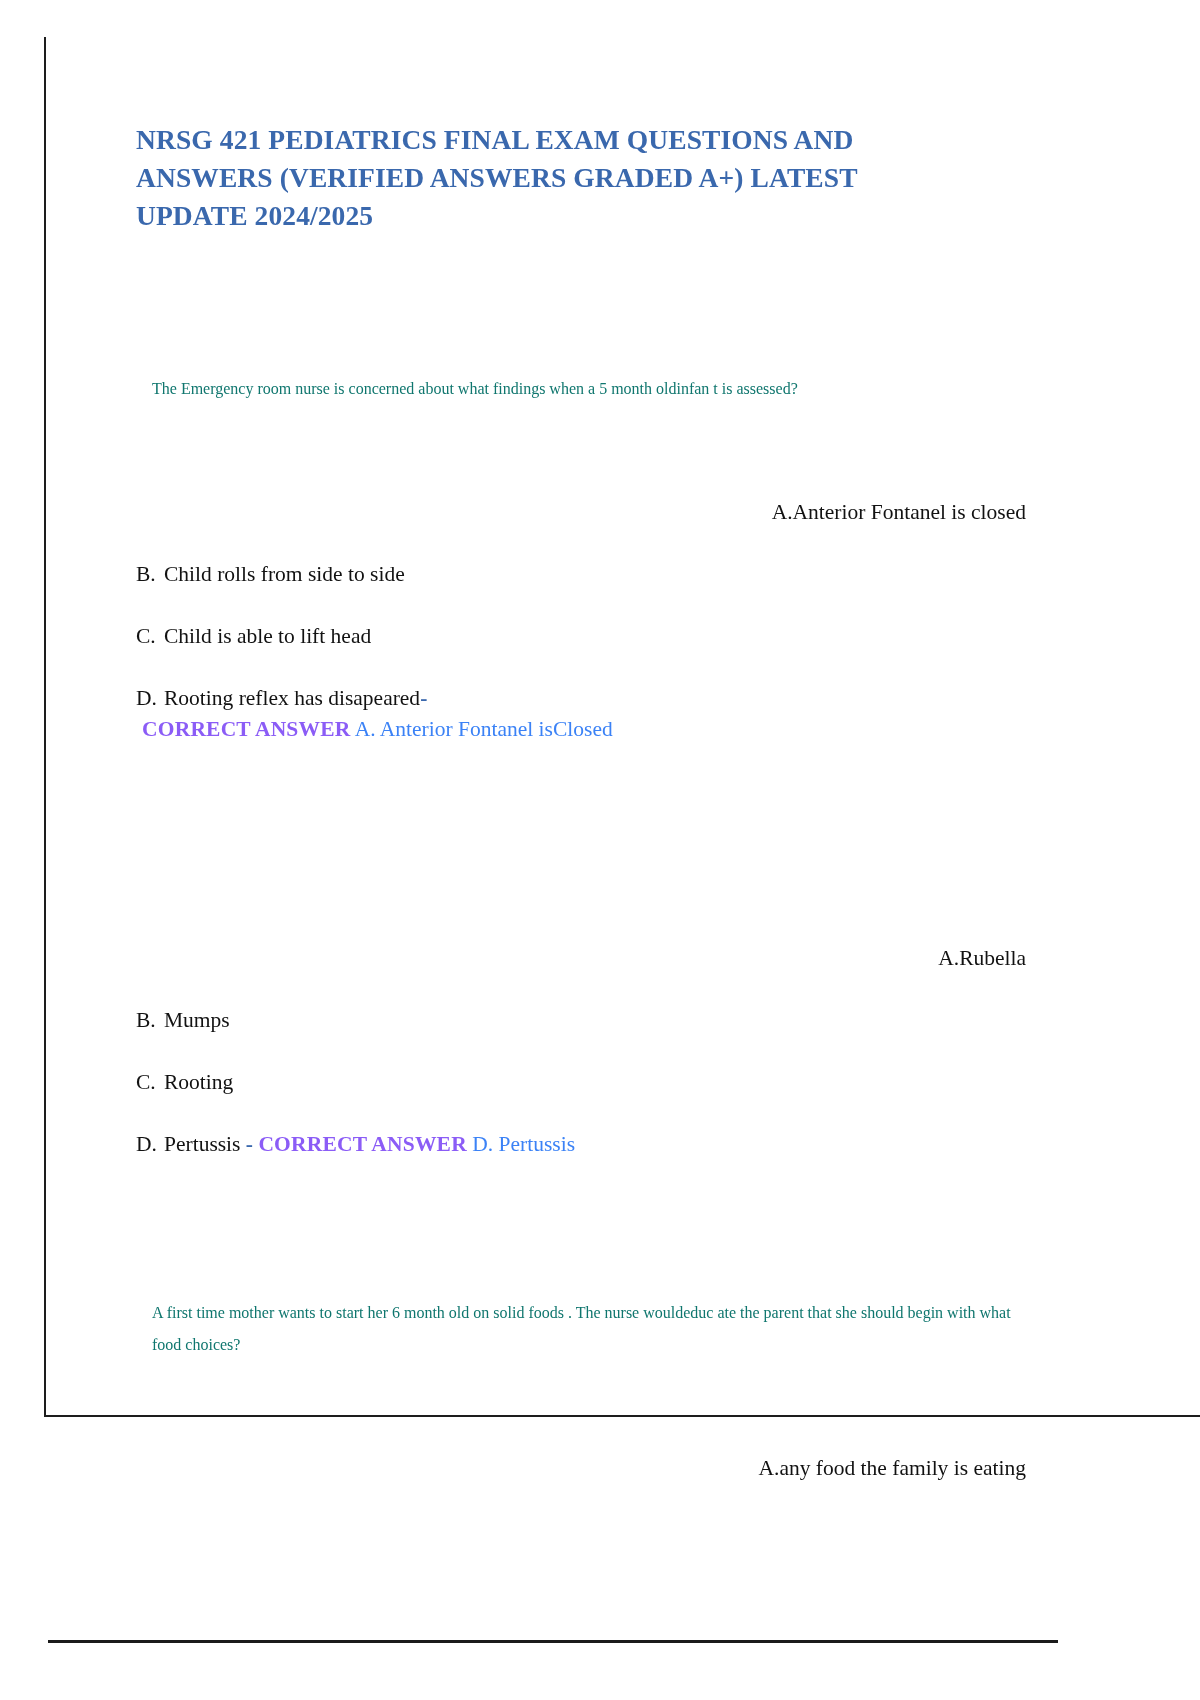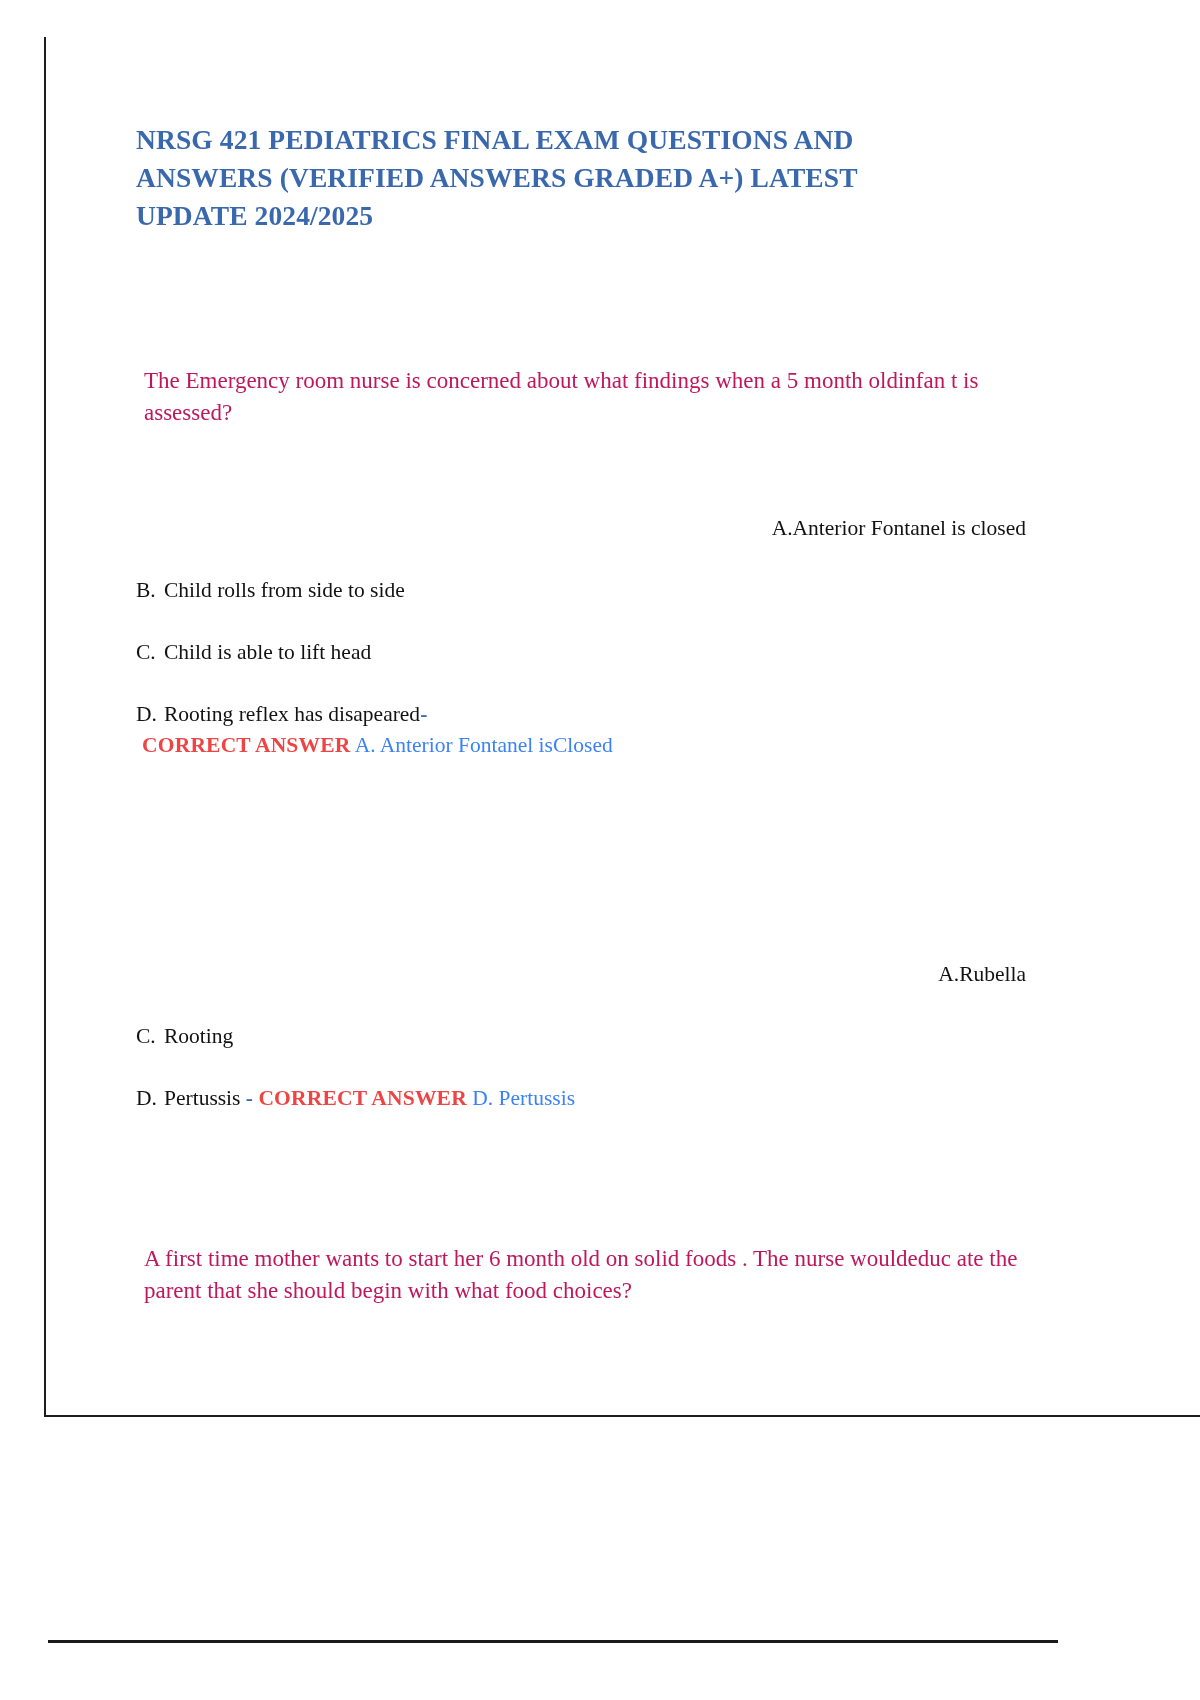--- a/index.html
+++ b/index.html
@@ -84,11 +84,11 @@
   .q-spacer-md { height: 76px; }
 
   .q-stem {
-    font-size: 23px;
+    font-size: 16px;
     line-height: 32px;
-    color: #be185d;
+    color: #0f766e;
     width: 886px;
-    margin: 8px;
+    margin: 16px;
   }
 
   .options {

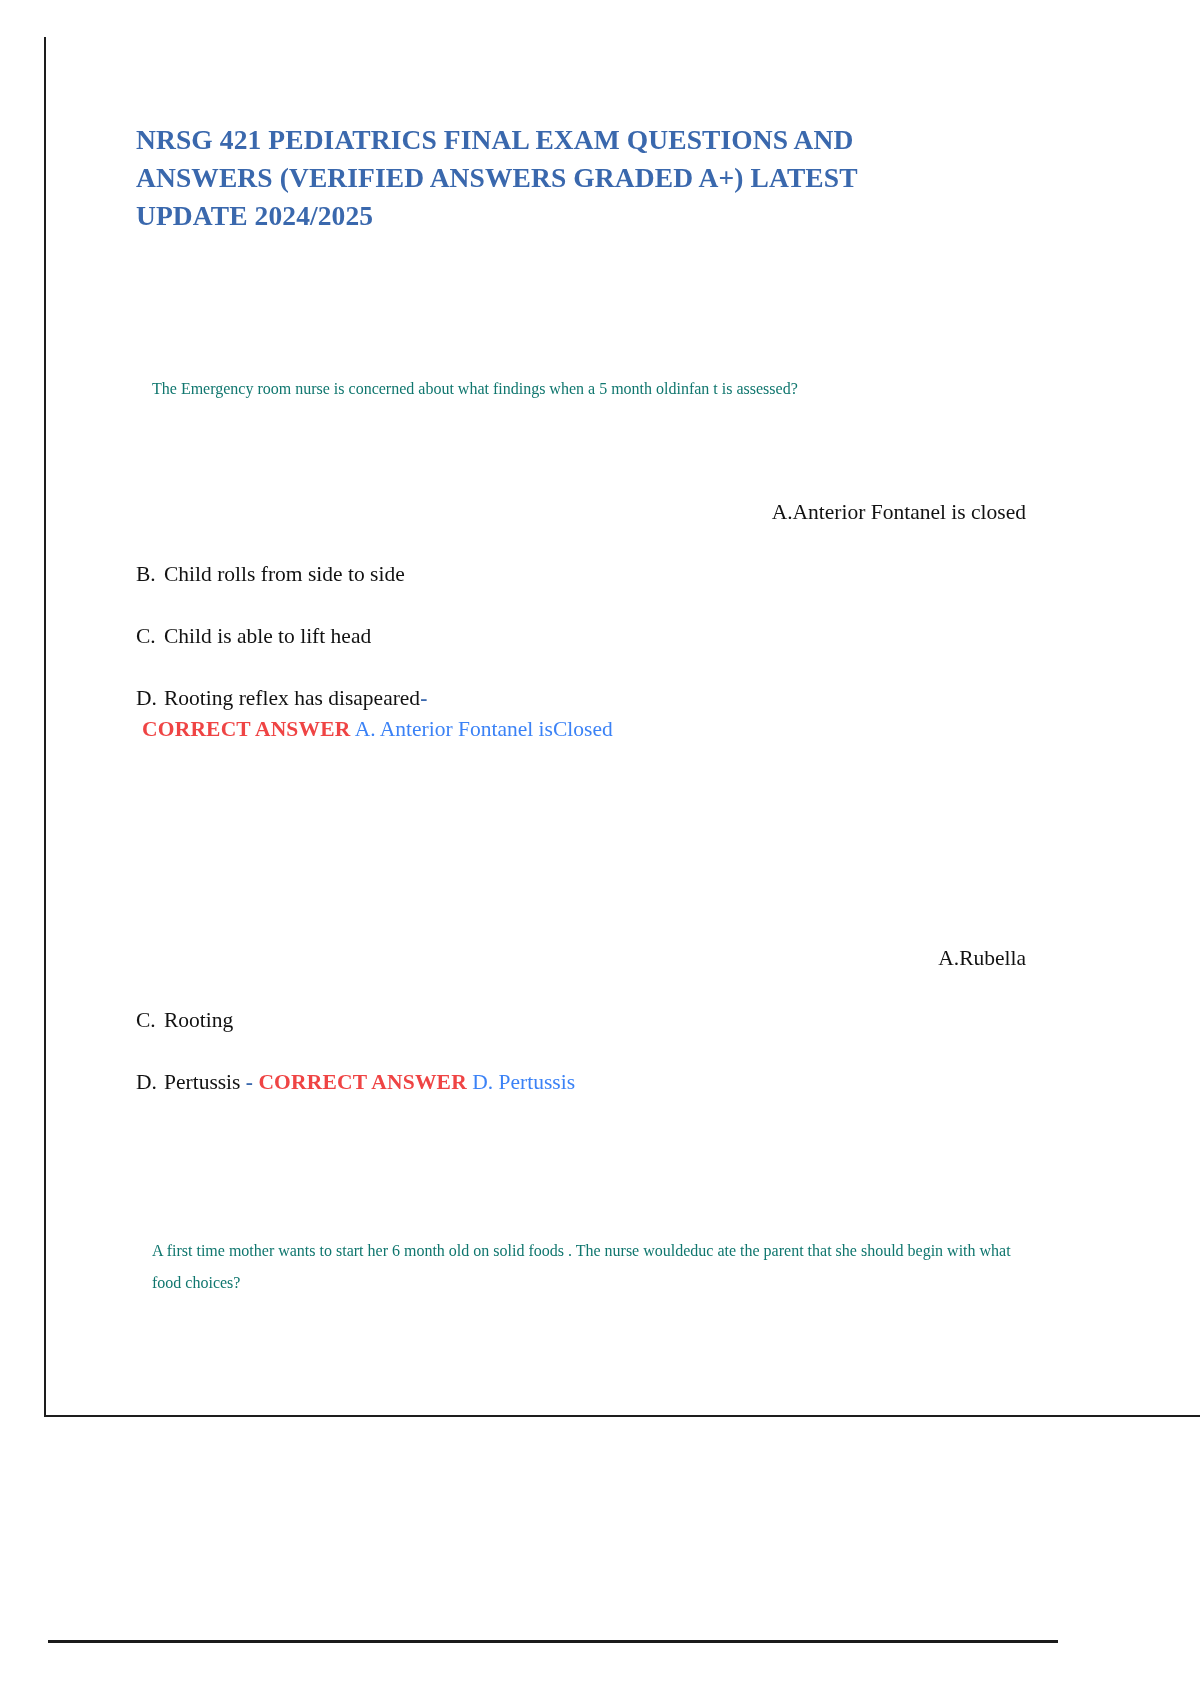--- a/index.html
+++ b/index.html
@@ -118,7 +118,7 @@
     font-weight: bold;
   }
   .correct-label {
-    color: #ef4444;
+    color: #8b5cf6;
     font-weight: bold;
     letter-spacing: 0.2px;
   }

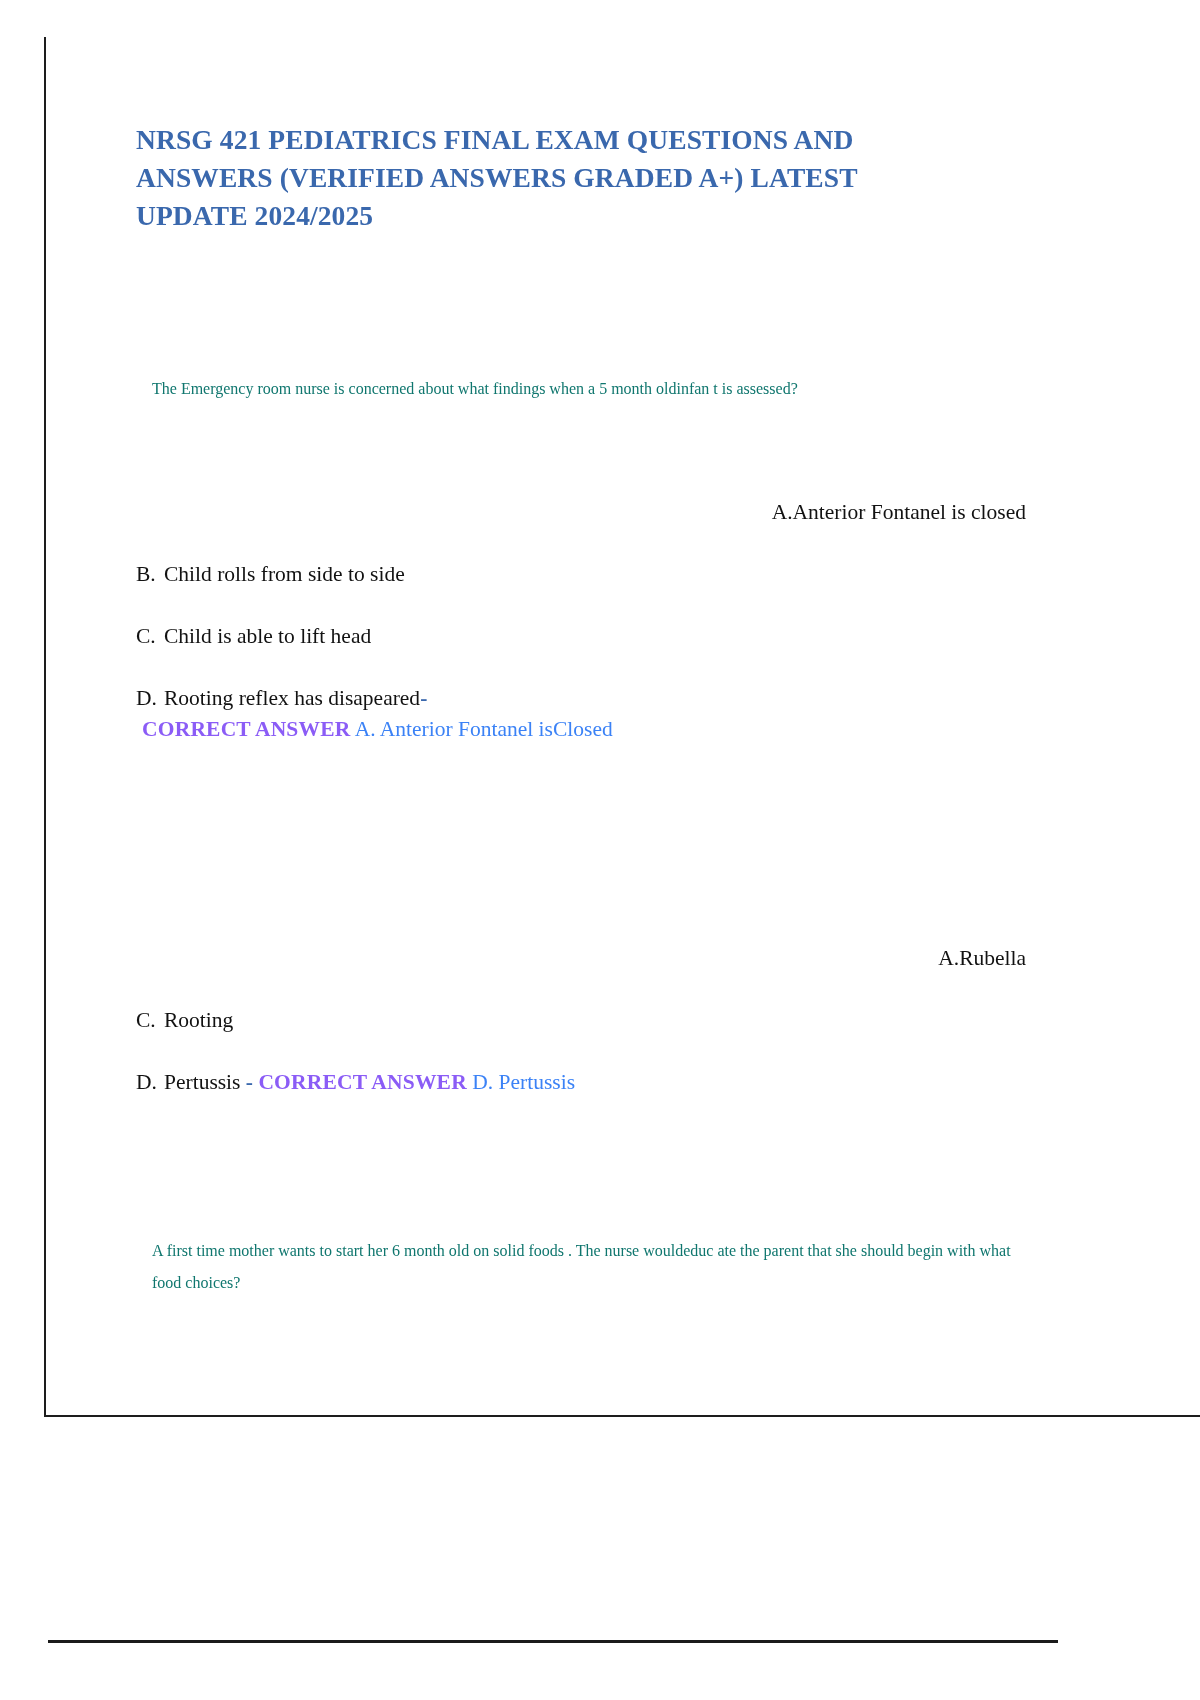--- a/index.html
+++ b/index.html
@@ -178,6 +178,9 @@
             <span class="opt-letter">A.</span><span>Rubella</span>
           </li>
           <li class="option-row">
+            <span class="opt-letter">B.</span><span>Mumps</span>
+          </li>
+          <li class="option-row">
             <span class="opt-letter">C.</span><span>Rooting</span>
           </li>
           <li class="option-row">

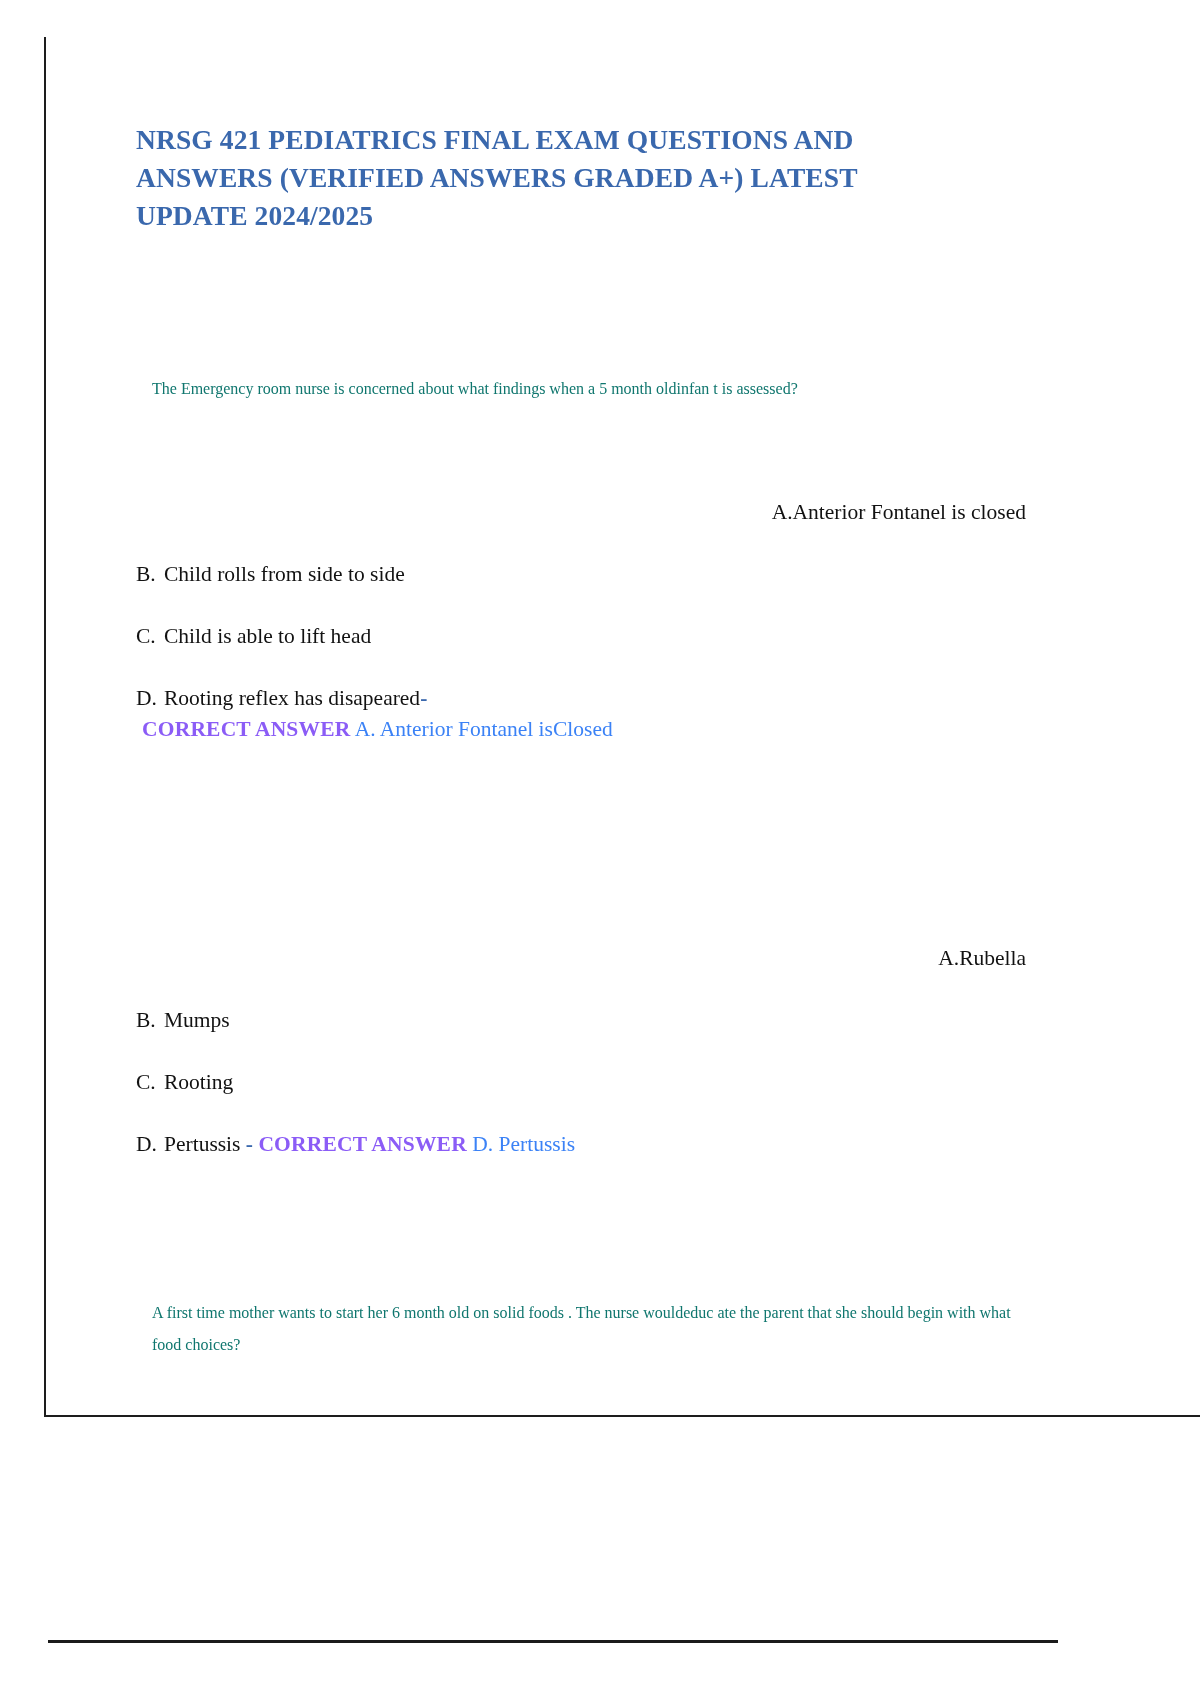--- a/index.html
+++ b/index.html
@@ -195,6 +195,11 @@
 
         <div class="q-spacer-md"></div>
 
+        <ul class="options">
+          <li class="option-row first-option indent-opt">
+            <span class="opt-letter">A.</span><span>any food the family is eating</span>
+          </li>
+        </ul>
       </div>
 
     </div>

